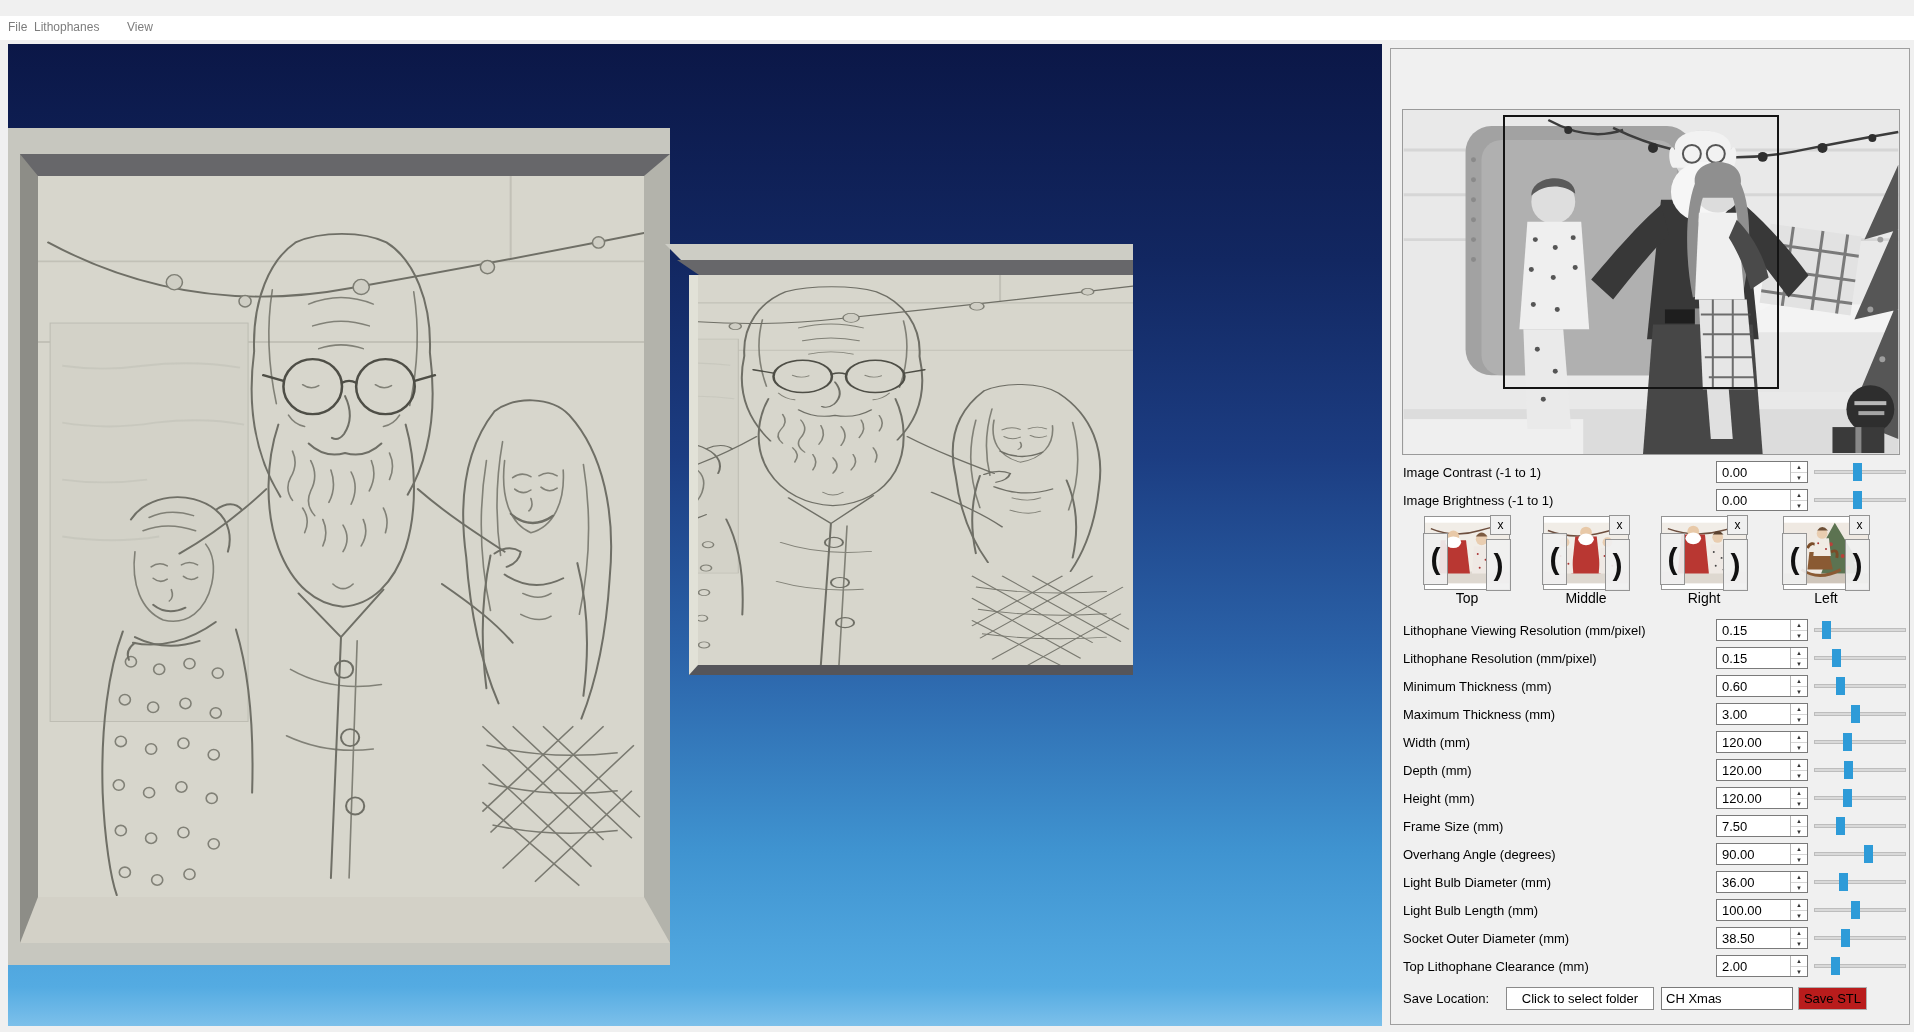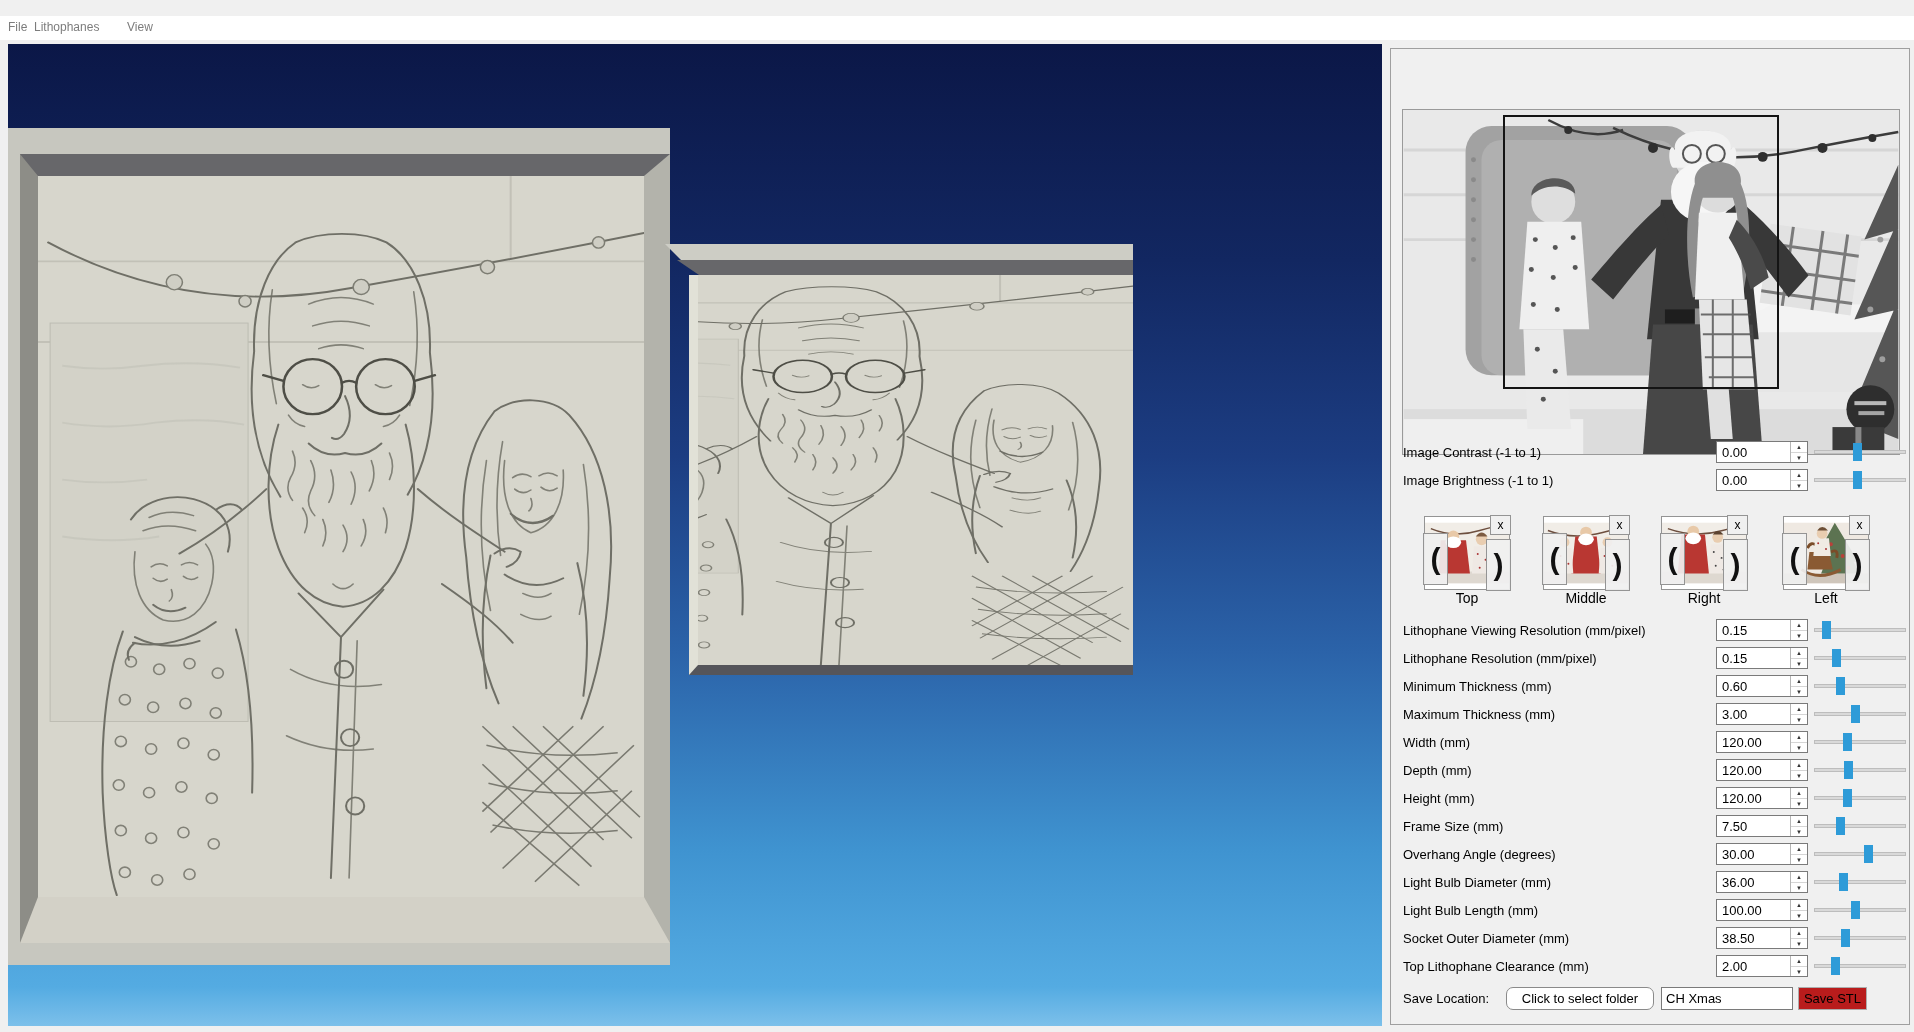--- a/index.html
+++ b/index.html
@@ -60,7 +60,7 @@
                border:2px solid #141414; }
 
   .rows { position:absolute; left:0; width:100%; }
-  .rows.adjust { top:392px; }
+  .rows.adjust { top:412px; }
   .rows.main { top:570px; }
   .prow { position:relative; height:22px; margin-bottom:6px; }
   .plabel { position:absolute; left:12px; top:4px; font-size:13px; }

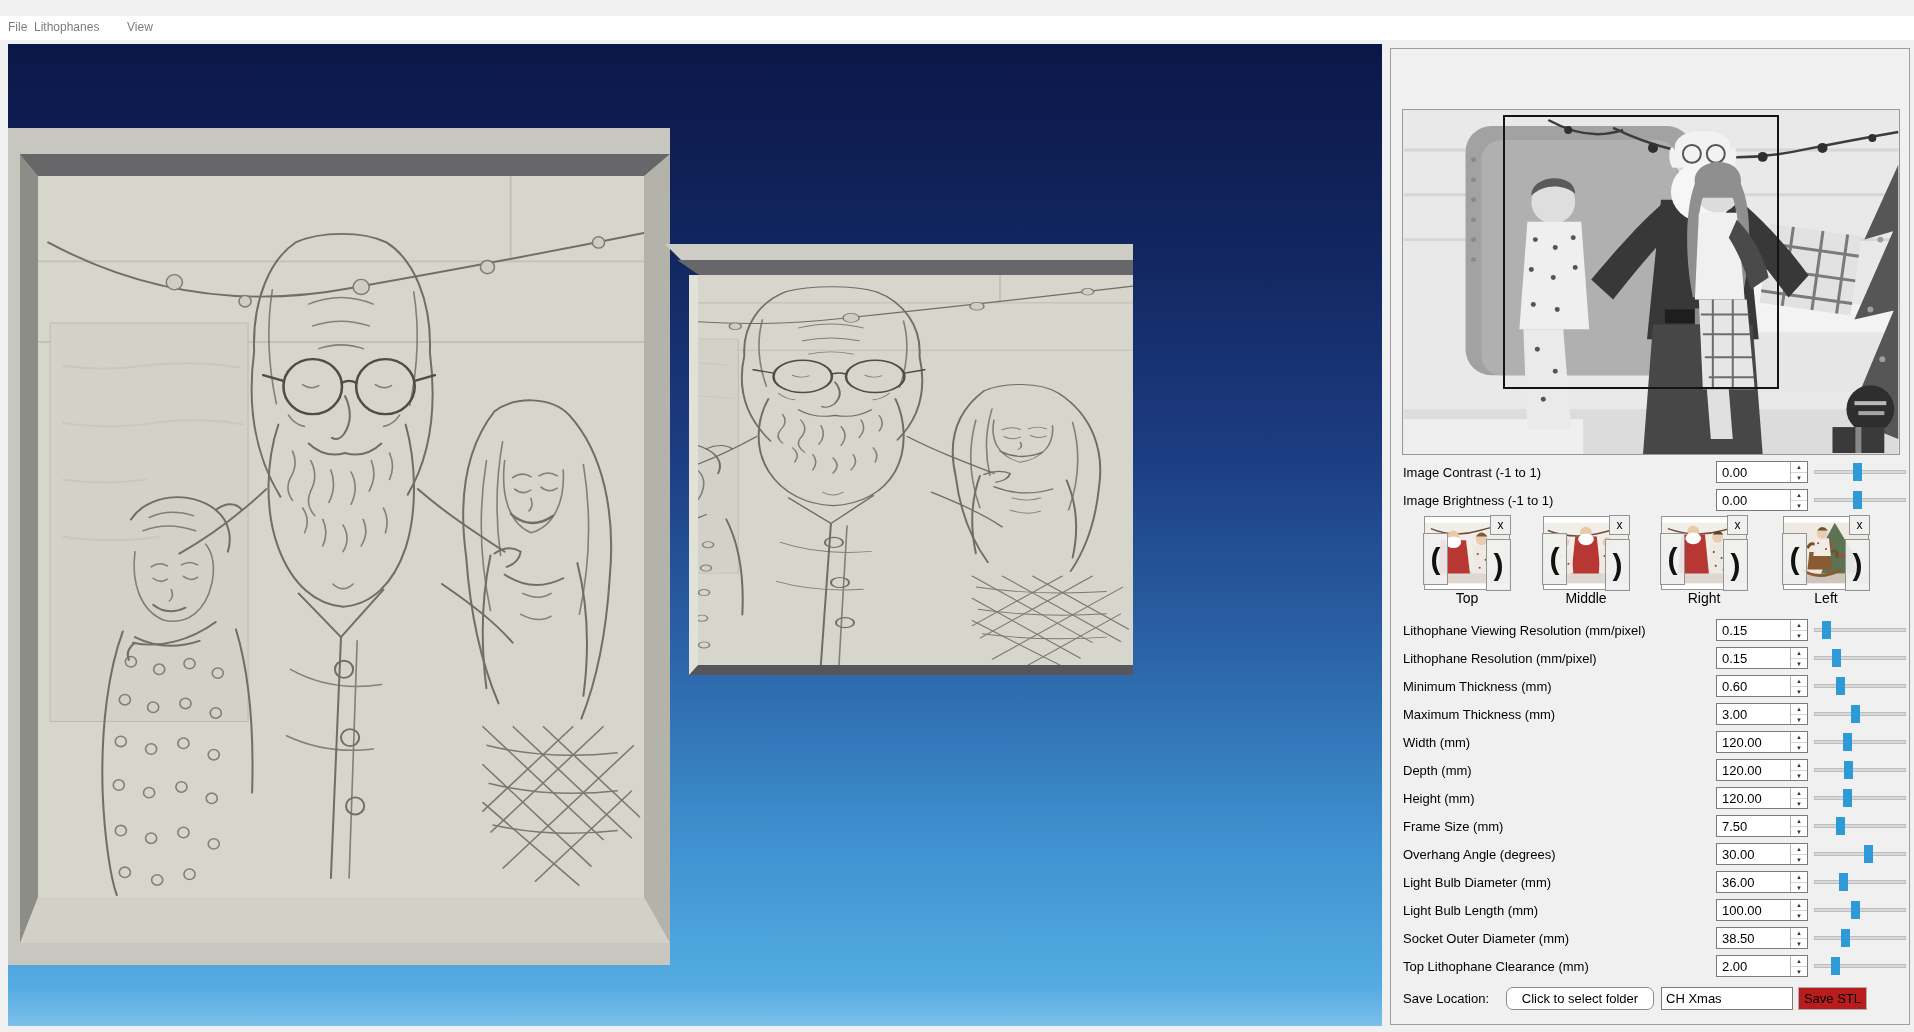--- a/index.html
+++ b/index.html
@@ -593,7 +593,7 @@
   <div class="prow">
     <span class="plabel">Overhang Angle (degrees)</span>
     <span class="spin">
-      <span class="spinval">30.00</span>
+      <span class="spinval">90.00</span>
       <span class="spinbtns">
         <span>▲</span>
         <span>▼</span>

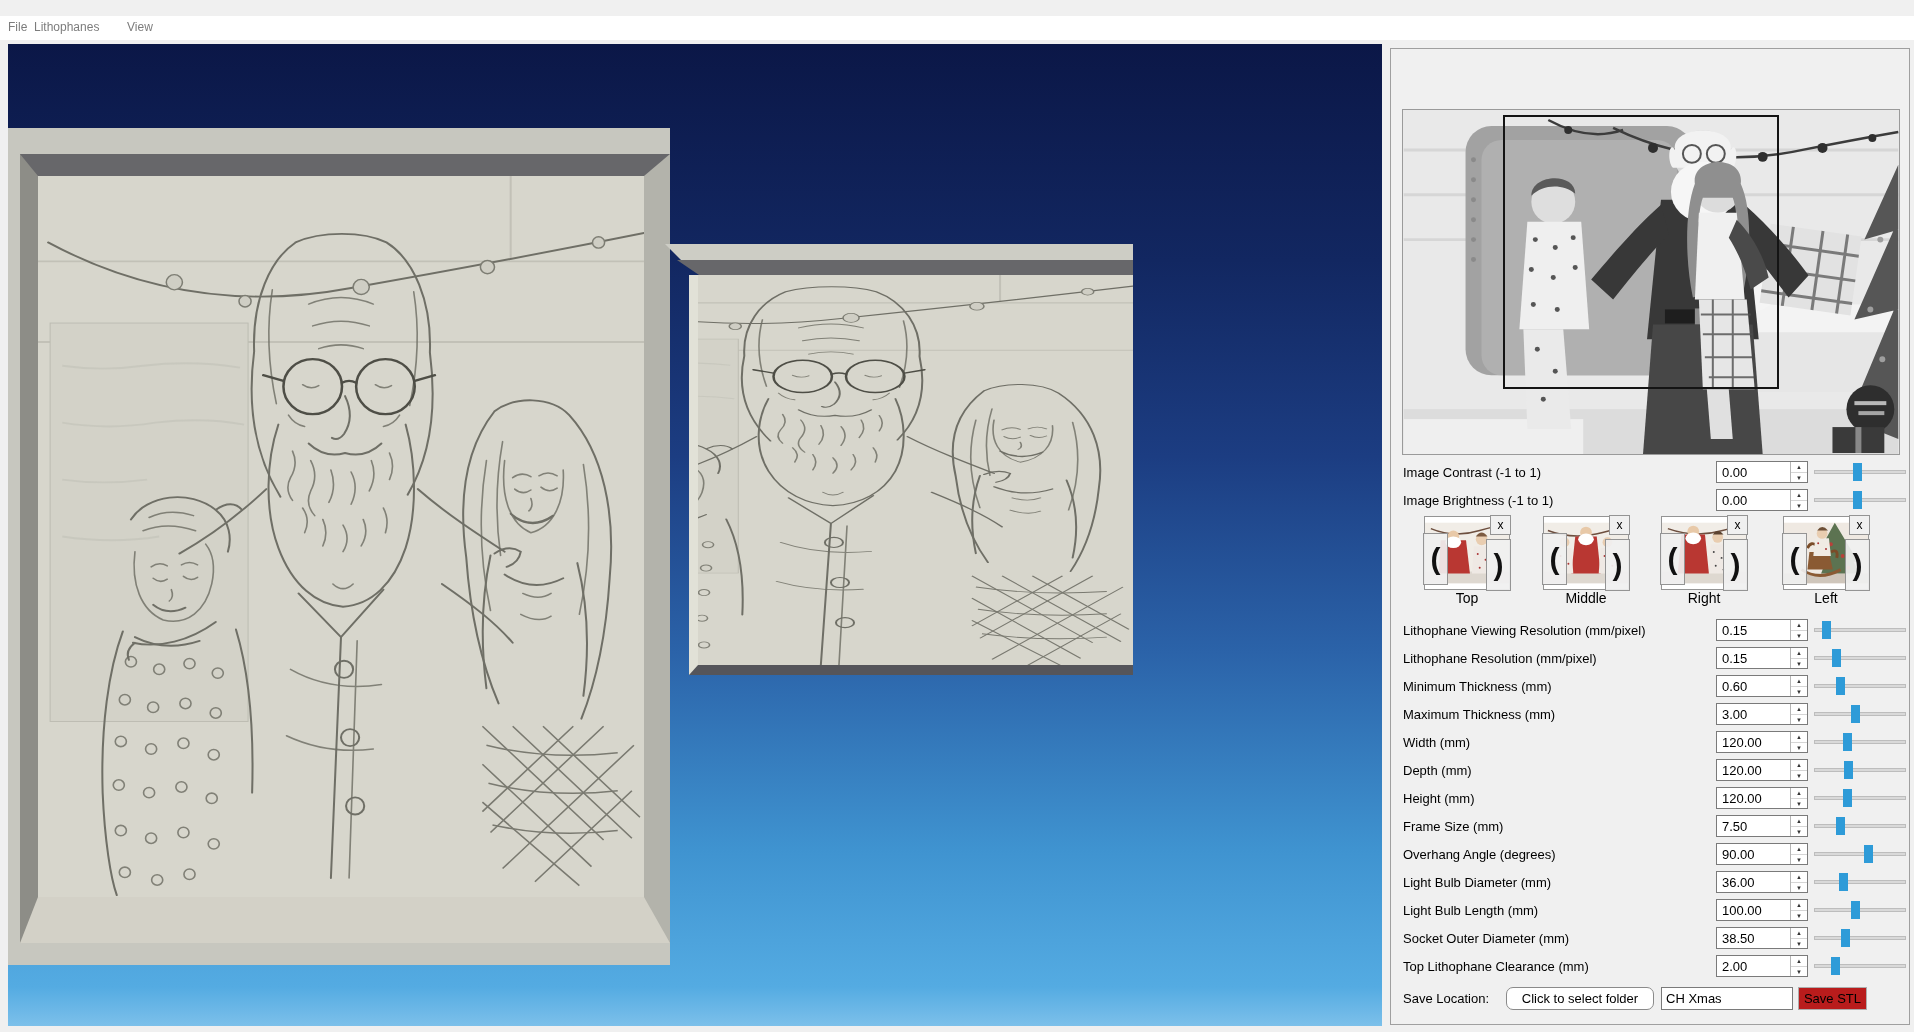--- a/index.html
+++ b/index.html
@@ -93,7 +93,7 @@
   .save-label { position:absolute; left:12px; top:4px; font-size:13px; }
   .btn { position:absolute; top:0; height:23px; background:#ffffff; border:1px solid #8a8a8a;
          font-size:13px; text-align:center; line-height:21px; }
-  .btn.folder { left:115px; width:148px;border-radius:7px; }
+  .btn.folder { left:115px; width:148px; }
   .filename { position:absolute; left:270px; top:0; width:132px; height:23px; background:#fff;
               border:1px solid #7a7a7a; font-size:13px; padding:3px 4px; font-family:"Liberation Sans",sans-serif; }
   .btn.save { left:407px; width:69px; background:#b91c1c; border-color:#adadad; }

